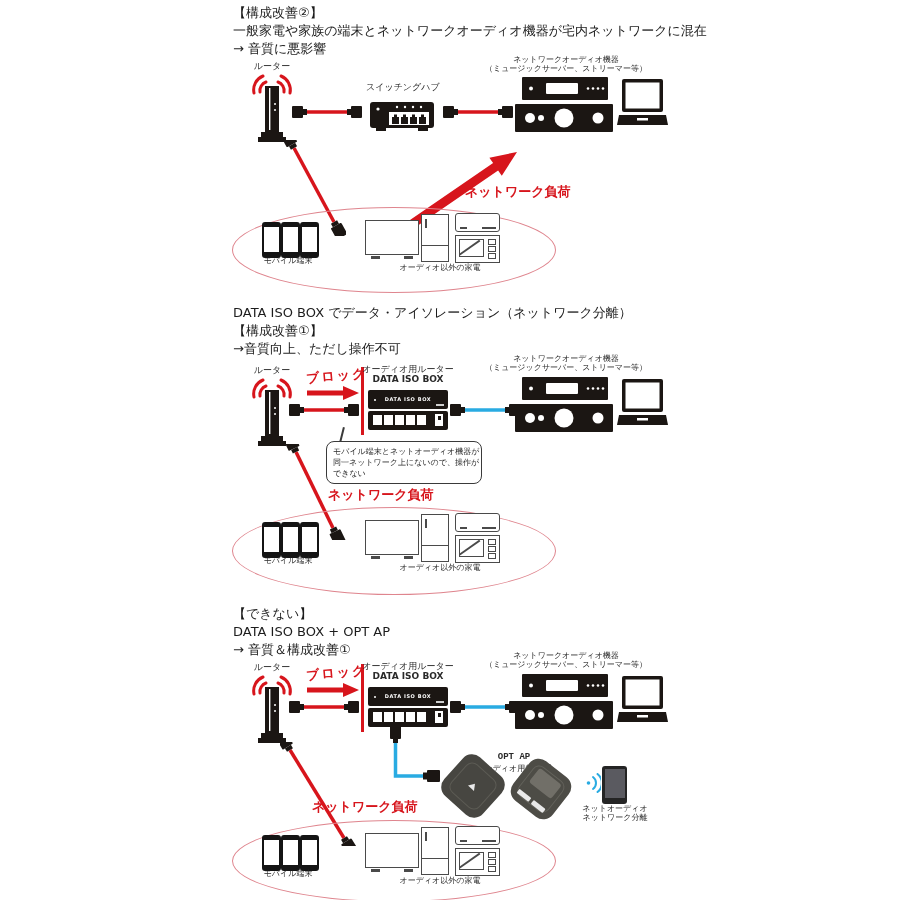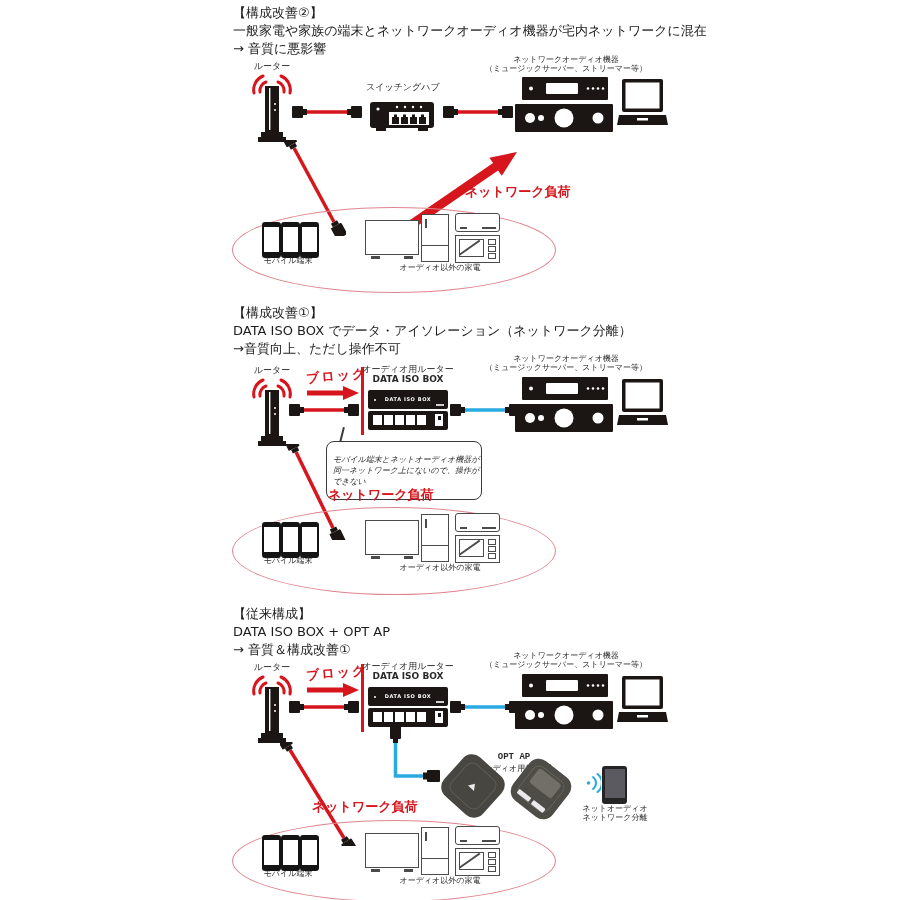--- a/index.html
+++ b/index.html
@@ -190,8 +190,8 @@
   <div class="abs lbl" style="left:390px;top:263px;width:100px;">オーディオ以外の家電</div>
 
   <div class="abs hdr" style="left:233px;top:304px;">
+    <div>DATA ISO BOX でデータ・アイソレーション（ネットワーク分離）</div>
     <div>【構成改善①】</div>
-    <div>DATA ISO BOX でデータ・アイソレーション（ネットワーク分離）</div>
     <div>→音質向上、ただし操作不可</div>
   </div>
 

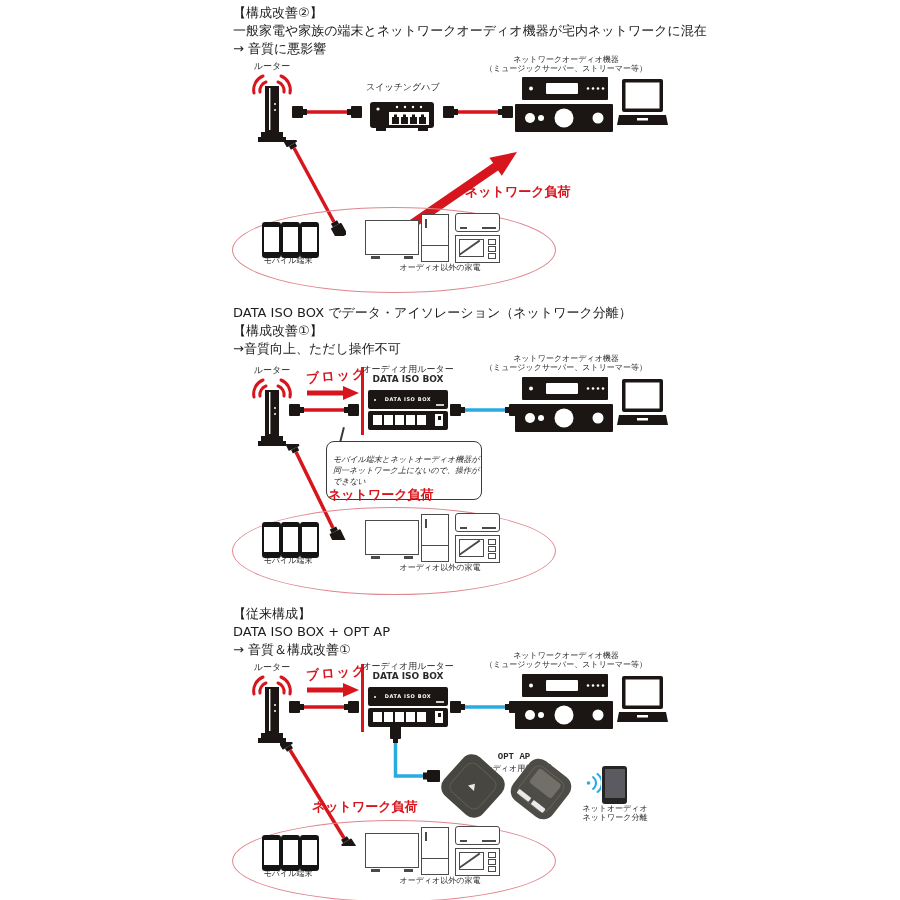--- a/index.html
+++ b/index.html
@@ -52,7 +52,7 @@
   .sw{position:absolute;right:5px;top:3px;width:8px;height:12px;background:#fff;}
   .sw::before{content:"";position:absolute;left:2.5px;top:2px;width:3px;height:4px;background:var(--device_black);}
   
-  .callout{position:absolute;width:142px;background:#fff;border:1.4px solid #3a3a3a;border-radius:8px;padding:12px 6px;font-style:italic;}
+  .callout{position:absolute;width:142px;background:#fff;border:1.4px solid #3a3a3a;border-radius:8px;padding:4px 6px;}
   .callout div{font-size:8px;line-height:11px;color:#2a2a2a;white-space:nowrap;}
   .pointer{position:absolute;width:1.6px;height:16px;background:#3a3a3a;transform:rotate(14deg);}
   

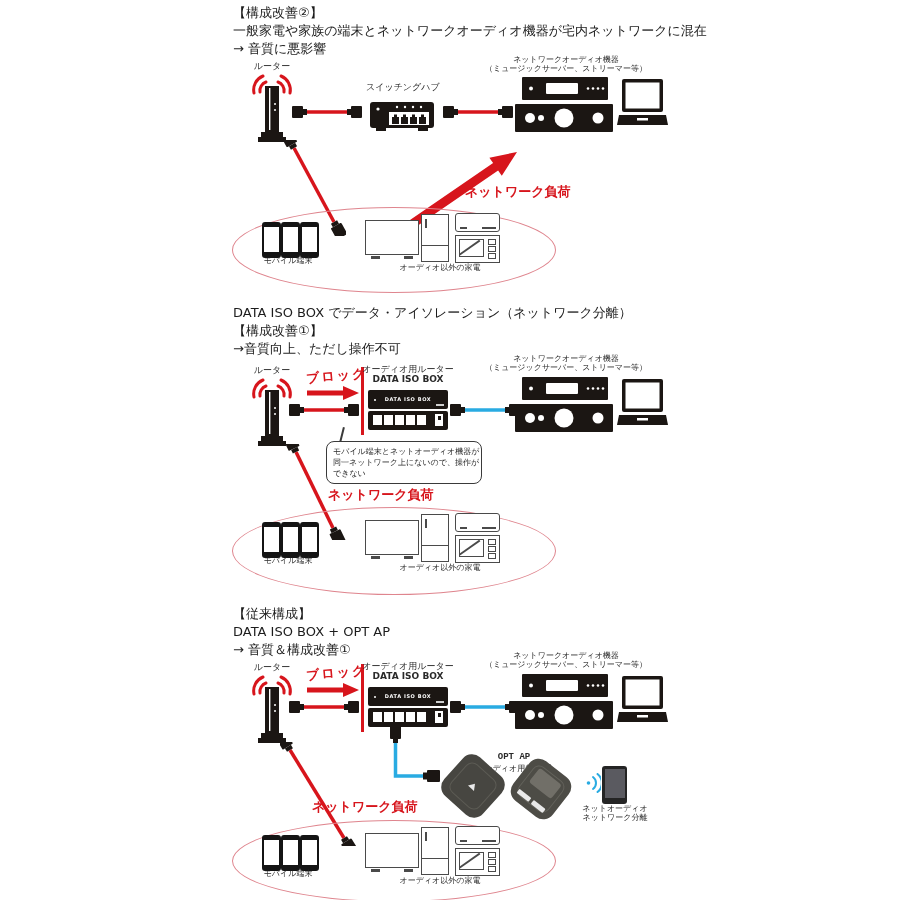--- a/index.html
+++ b/index.html
@@ -312,7 +312,7 @@
   <div class="abs lbl" style="left:390px;top:563px;width:100px;">オーディオ以外の家電</div>
 
   <div class="abs hdr" style="left:233px;top:605px;">
-    <div>【従来構成】</div>
+    <div>【できない】</div>
     <div>DATA ISO BOX + OPT AP</div>
     <div>→ 音質＆構成改善①</div>
   </div>

